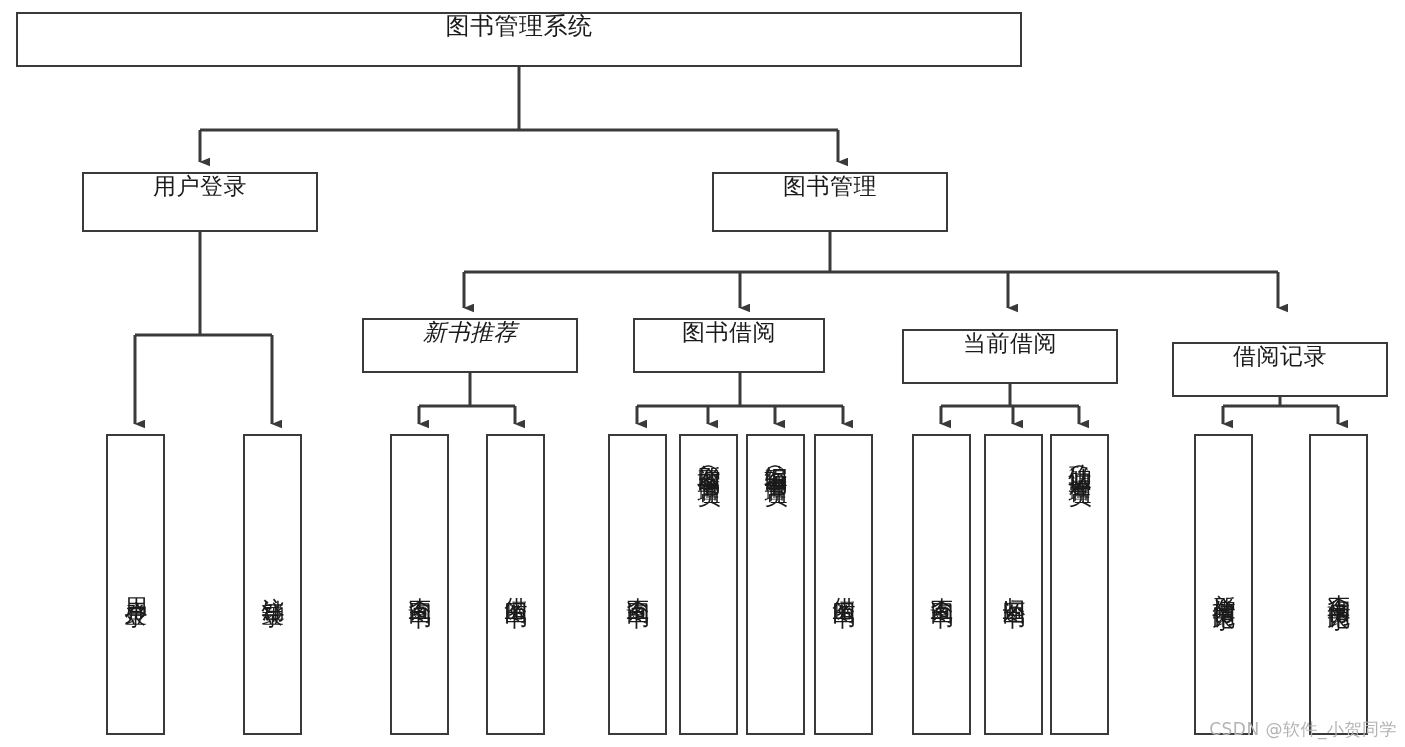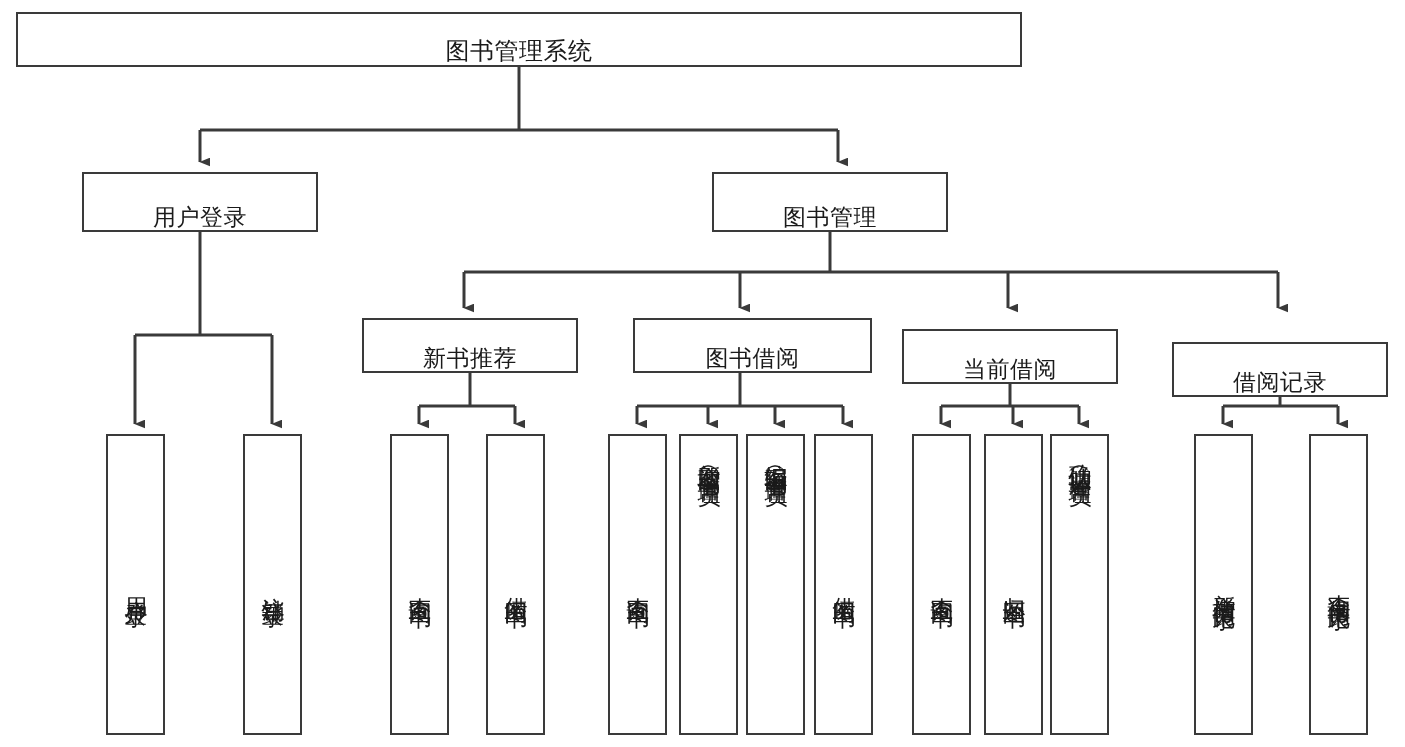--- a/index.html
+++ b/index.html
@@ -32,7 +32,7 @@
     background: #ffffff;
     border: 2px solid #3a3a3a;
     display: flex;
-    align-items: flex-end;
+    align-items: flex-start;
     justify-content: center;
     z-index: 2;
   }

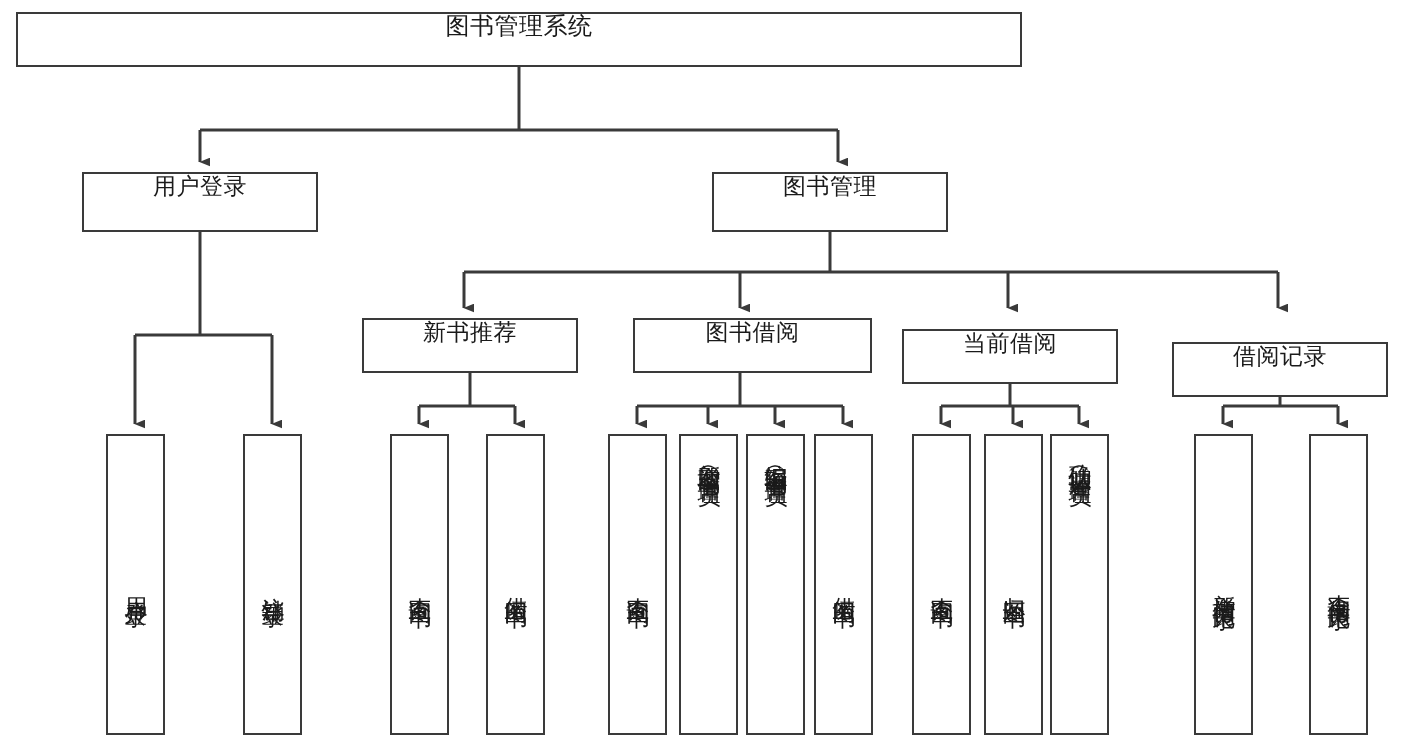--- a/index.html
+++ b/index.html
@@ -143,7 +143,7 @@
     <span class="node-label">图书管理</span>
   </div>
 
-  <div class="node horizontal" style="left:362px;top:318px;width:216px;height:55px;">
+  <div class="node horizontal" style="left:362px;top:318px;width:216px;height:55px;font-style:italic;">
     <span class="node-label">新书推荐</span>
   </div>
   <div class="node horizontal" style="left:633px;top:318px;width:239px;height:55px;">

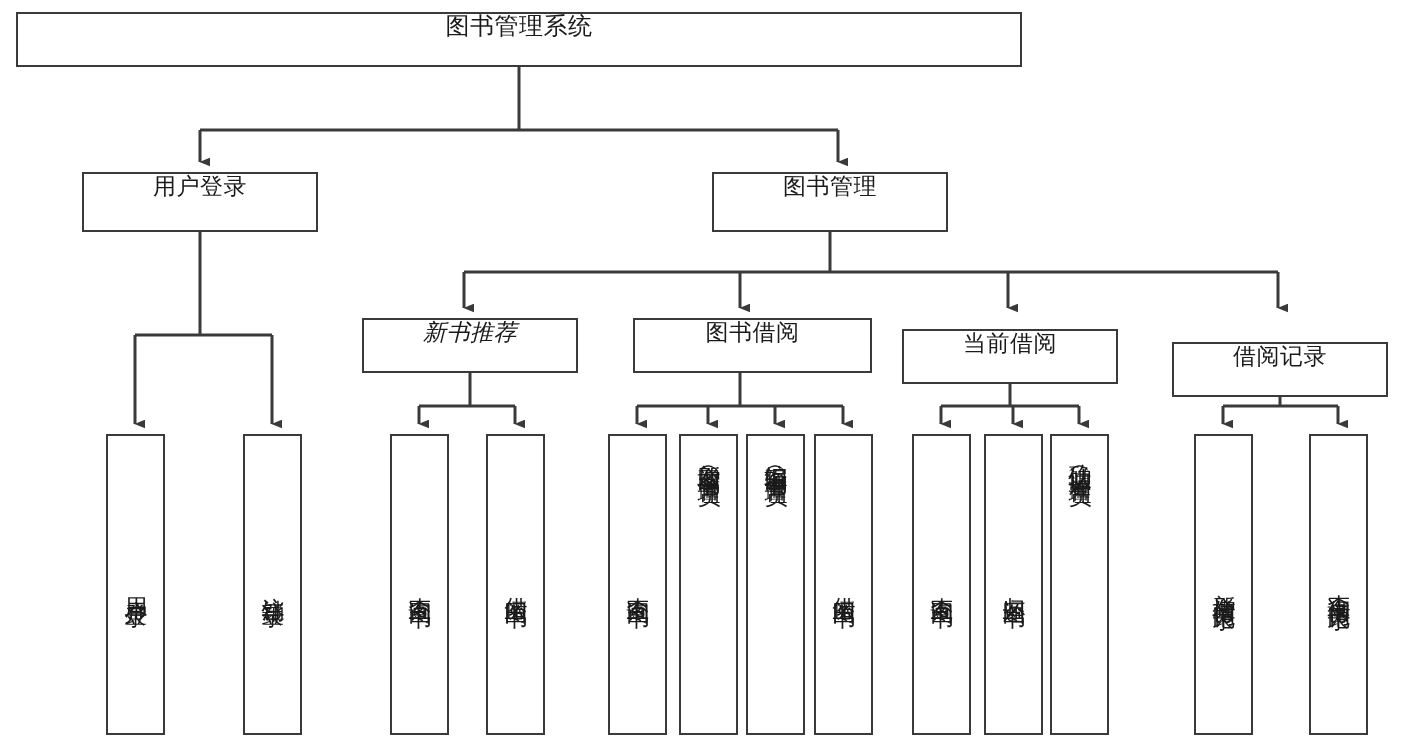--- a/index.html
+++ b/index.html
@@ -146,7 +146,7 @@
   <div class="node horizontal" style="left:362px;top:318px;width:216px;height:55px;font-style:italic;">
     <span class="node-label">新书推荐</span>
   </div>
-  <div class="node horizontal" style="left:633px;top:318px;width:239px;height:55px;">
+  <div class="node horizontal" style="left:633px;top:318px;width:192px;height:55px;">
     <span class="node-label">图书借阅</span>
   </div>
   <div class="node horizontal" style="left:902px;top:318px;width:216px;height:55px;margin-top:11px;">

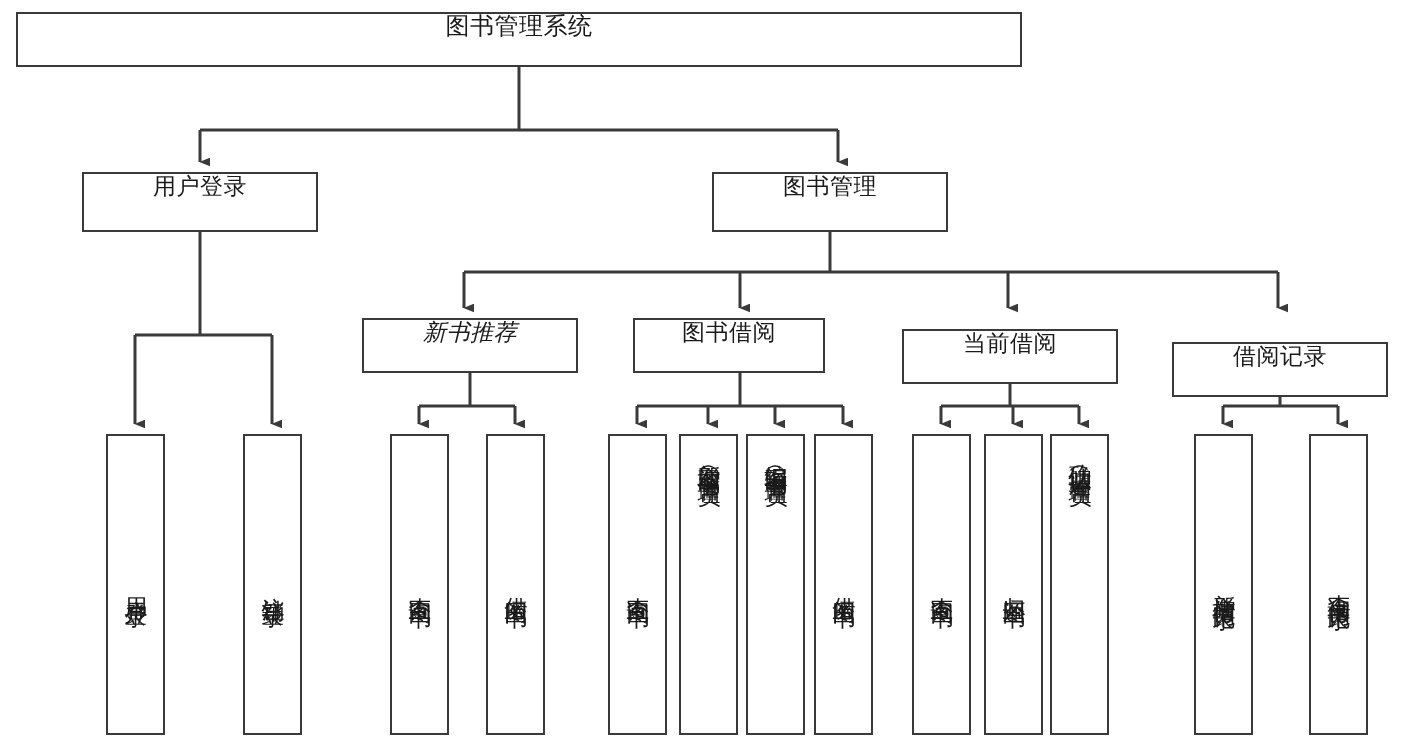--- a/index.html
+++ b/index.html
@@ -200,6 +200,7 @@
     <span class="node-label">查询借阅记录</span>
   </div>
 
+  <div id="watermark">CSDN @软件_小贺同学</div>
 
 </div>
 

